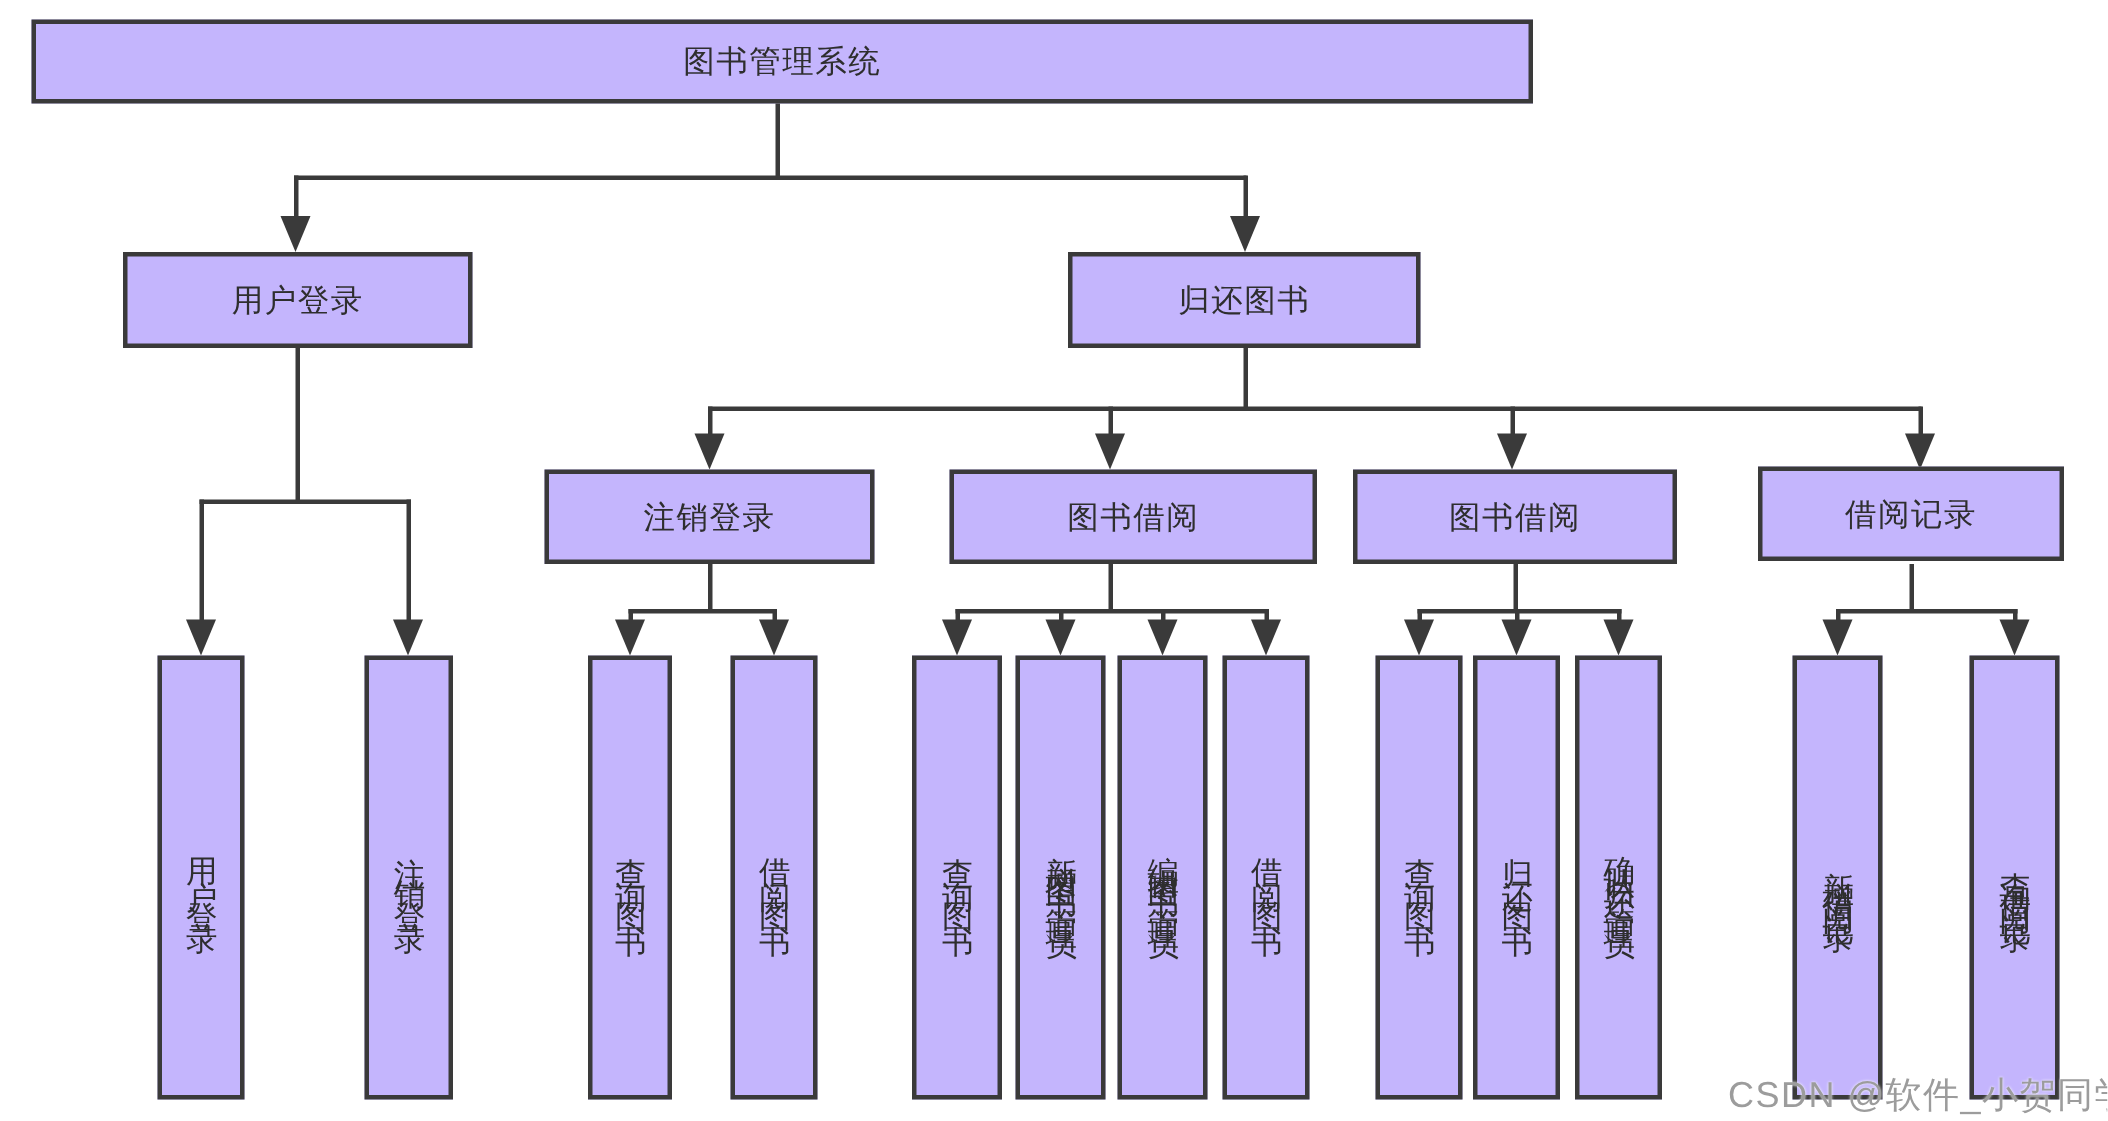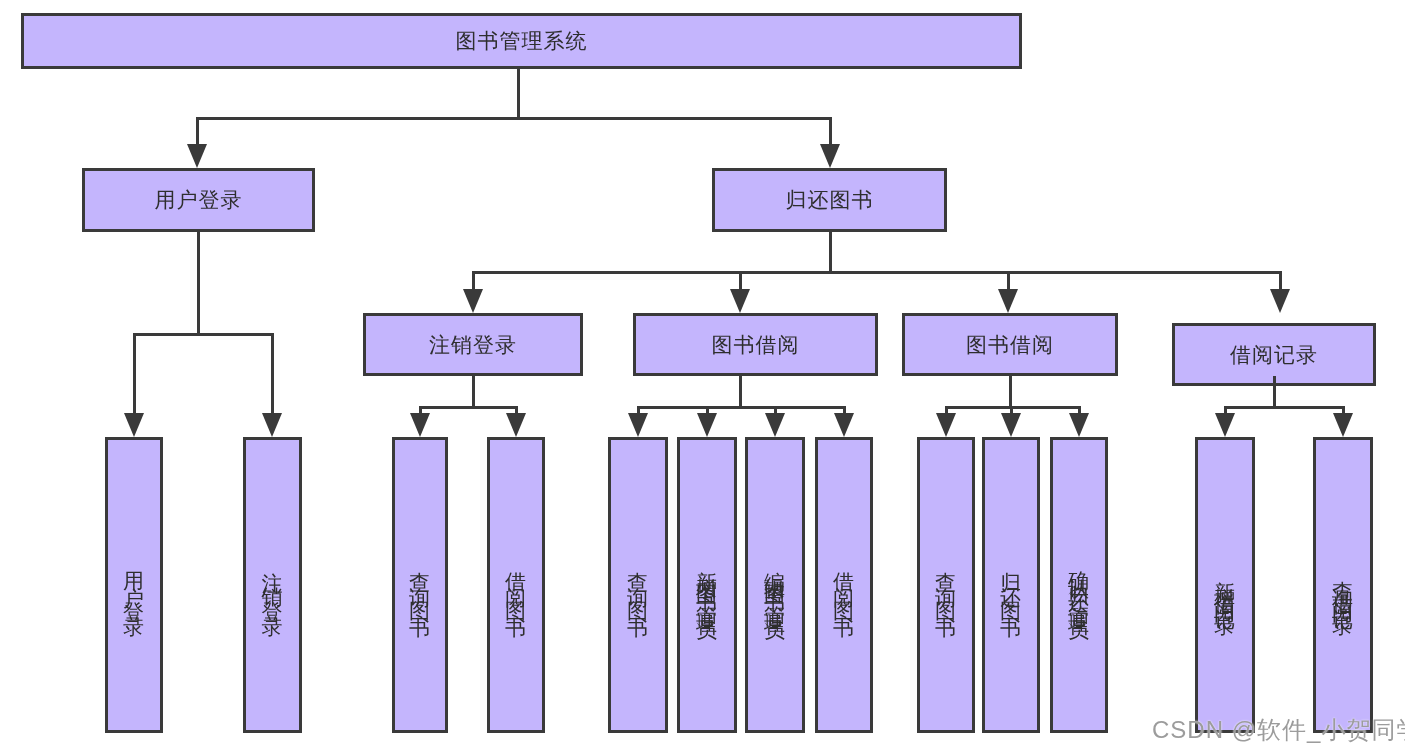--- a/index.html
+++ b/index.html
@@ -82,7 +82,7 @@
   <div class="node" style="left:902px;top:313px;width:216px;height:63px">
     <span>图书借阅</span>
   </div>
-  <div class="node" style="left:1172px;top:323px;width:204px;height:63px">
+  <div class="node" style="left:1172px;top:311px;width:204px;height:63px">
     <span>借阅记录</span>
   </div>
 

